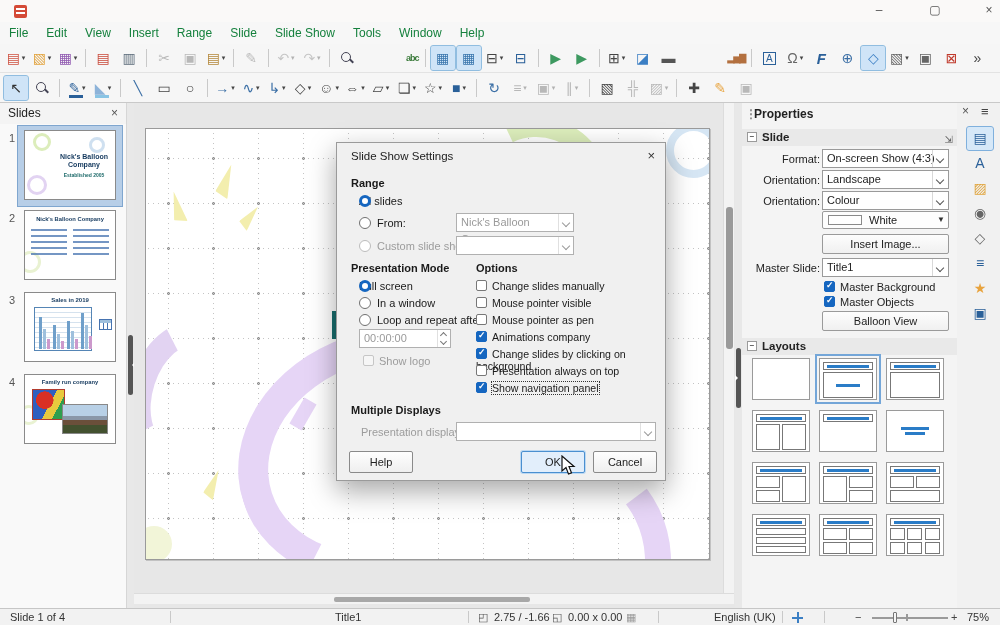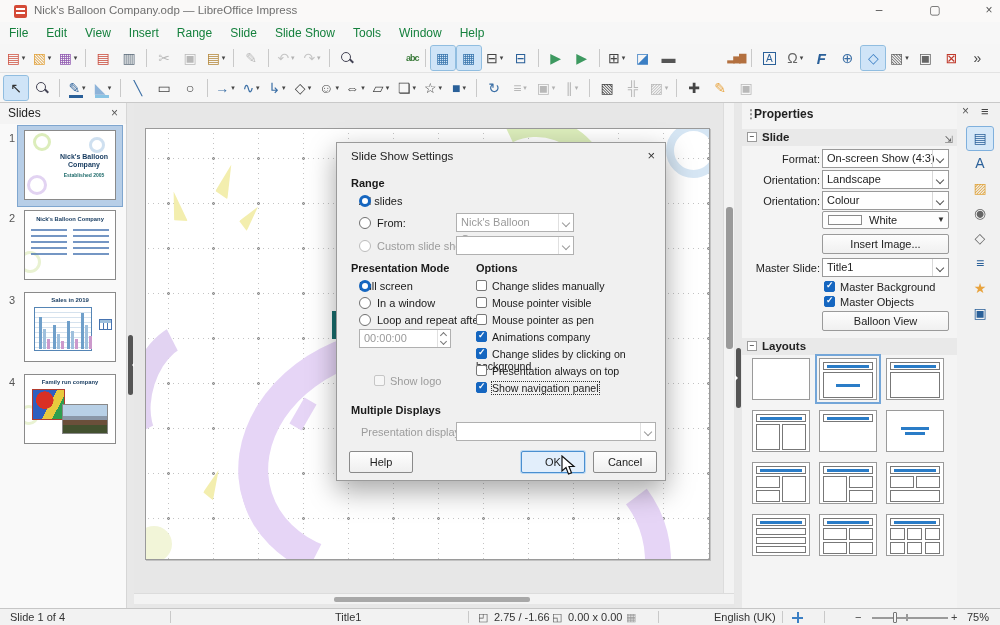--- a/index.html
+++ b/index.html
@@ -154,7 +154,6 @@
 
   <div id="titlebar">
     <span id="app-icon"></span>
-    <span id="title-text">Nick's Balloon Company.odp — LibreOffice Impress</span>
     <span class="winctl" id="min-btn">–</span>
     <span class="winctl" id="max-btn">▢</span>
     <span class="winctl" id="close-btn">×</span>

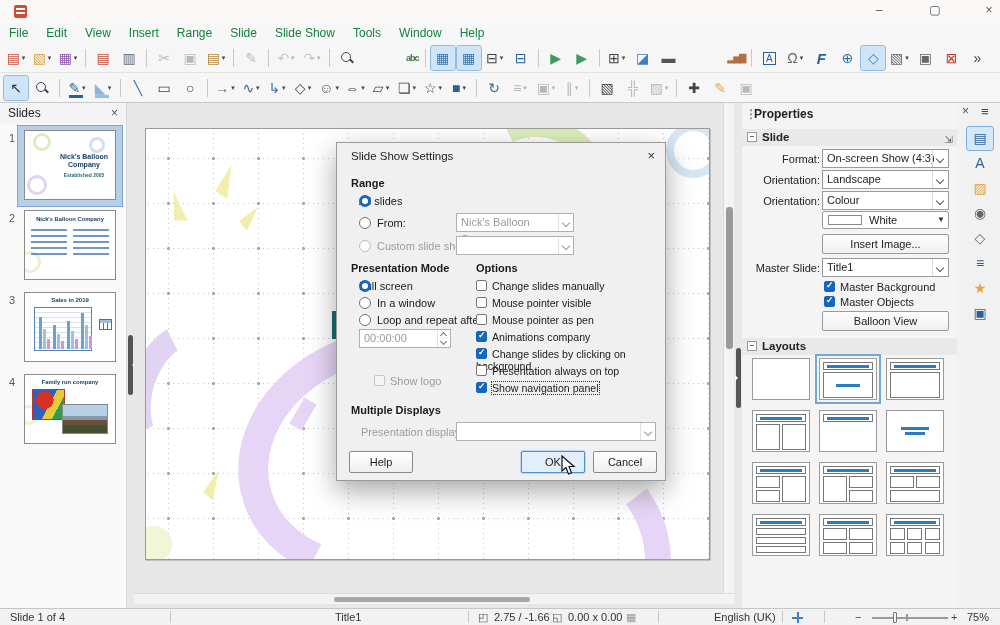--- a/index.html
+++ b/index.html
@@ -667,7 +667,7 @@
           <i class="dn"></i>
         </span>
     </div>
-    <div class="drow dis-label" style="left:37px;top:212px;margin-top:20px;">
+    <div class="drow dis-label" style="left:26px;top:212px;">
       <span class="cb" style="border-color:#c6c6c6;background:#f6f6f6;"></span><span>Show logo</span>
     </div>
 

